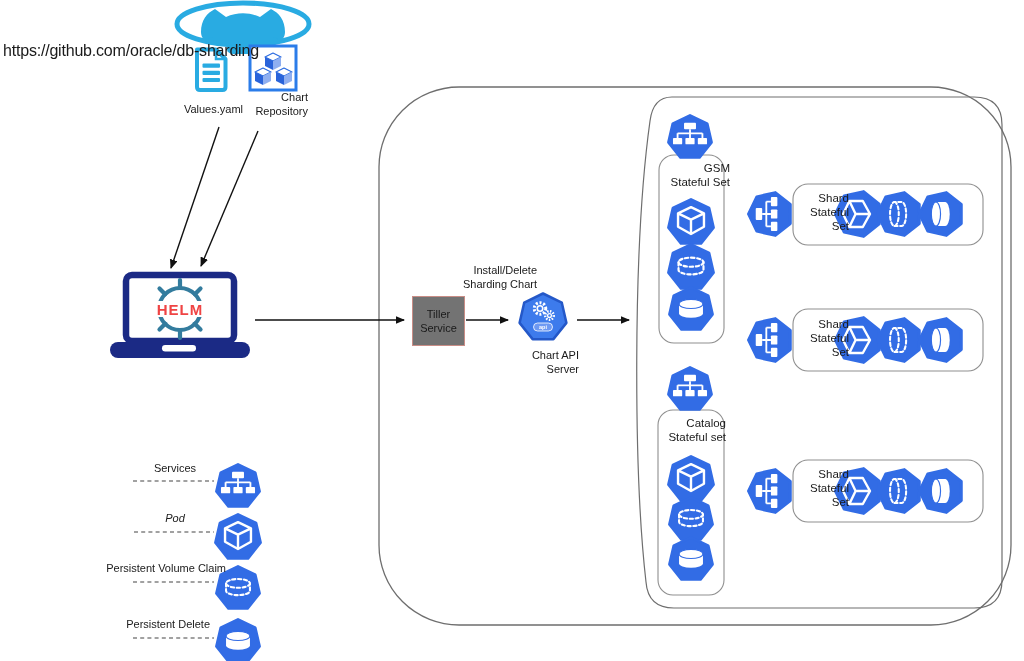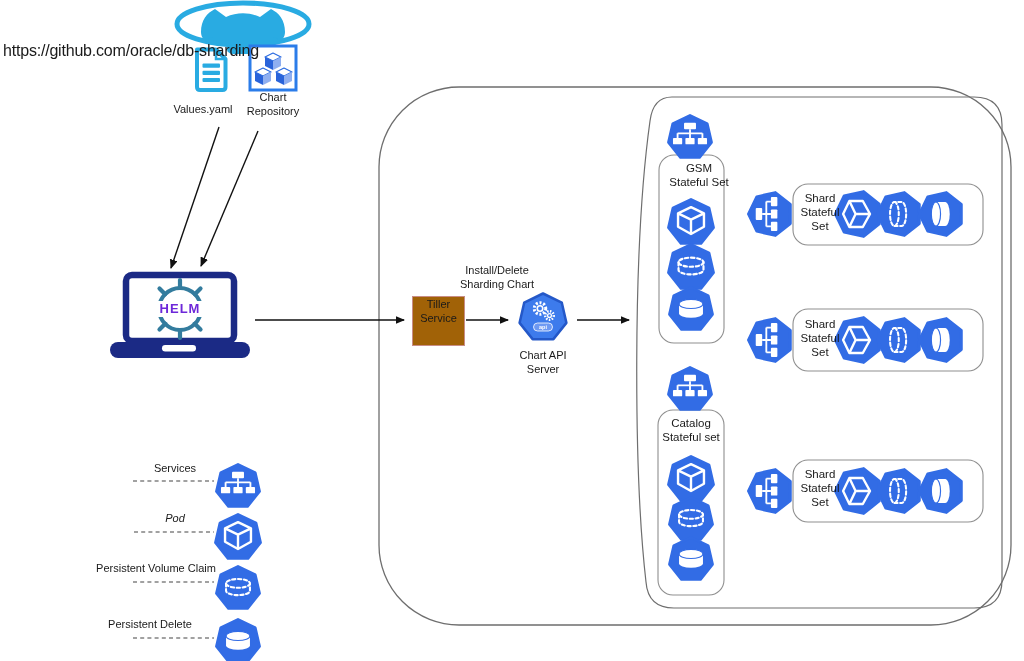--- a/index.html
+++ b/index.html
@@ -9,7 +9,7 @@
   }
   svg.layer{position:absolute;left:0;top:0;}
   .lbl{
-    position:absolute;font-size:11px;line-height:1.27;text-align:center;
+    position:absolute;font-size:11px;line-height:1.27;text-align:right;
     transform:translateX(-50%);white-space:pre-line;color:#1a1a1a;
   }
   .lbl.left{transform:none;text-align:left;white-space:nowrap;}

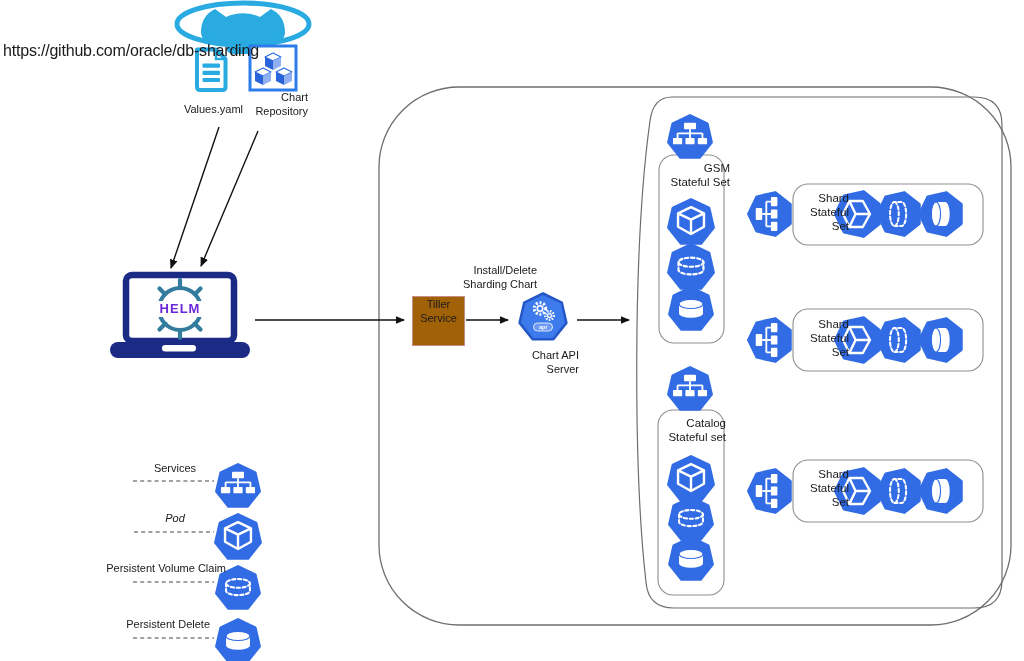--- a/index.html
+++ b/index.html
@@ -15,7 +15,7 @@
   .lbl.left{transform:none;text-align:left;white-space:nowrap;}
   .url{font-size:16px;letter-spacing:-0.2px;}
   .helm-text{
-    font-size:13px;font-weight:bold;color:#6d28d9;letter-spacing:1px;
+    font-size:15px;font-weight:bold;color:#ef4444;letter-spacing:1px;
     transform:translateX(-50%);position:absolute;
   }
   .tiller{

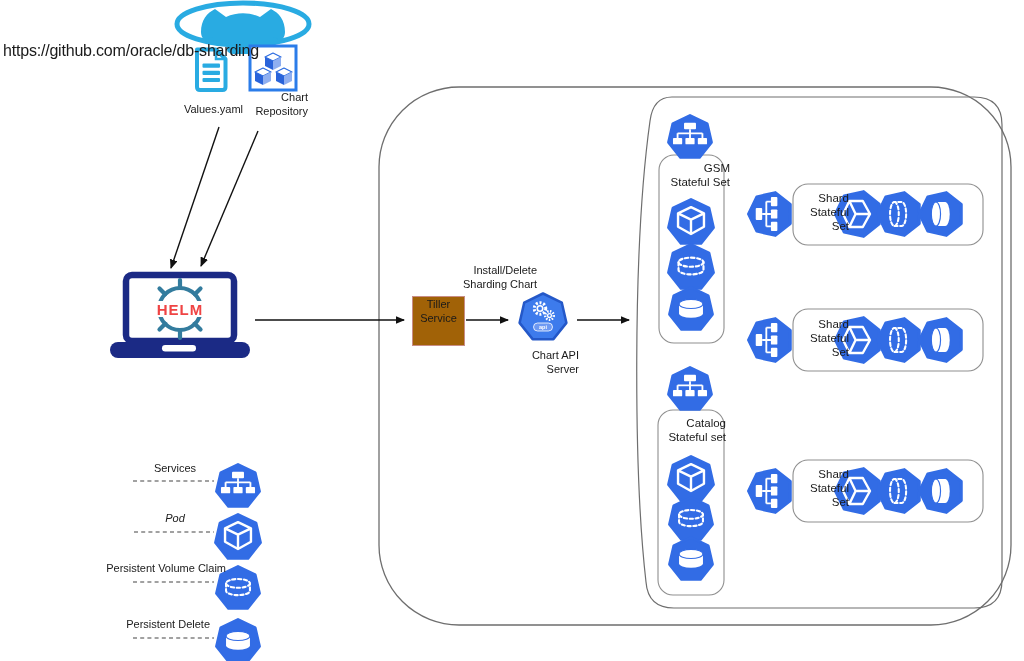--- a/index.html
+++ b/index.html
@@ -20,8 +20,8 @@
   }
   .tiller{
     position:absolute;left:412px;top:296px;width:51px;height:48px;
-    background:#a16207;border:1px solid #C98D86;
-    display:flex;align-items:flex-start;justify-content:center;
+    background:#737373;border:1px solid #C98D86;
+    display:flex;align-items:center;justify-content:center;
     font-size:11px;line-height:1.3;text-align:center;
   }
   .box-title{font-size:11.5px;line-height:14px;}

